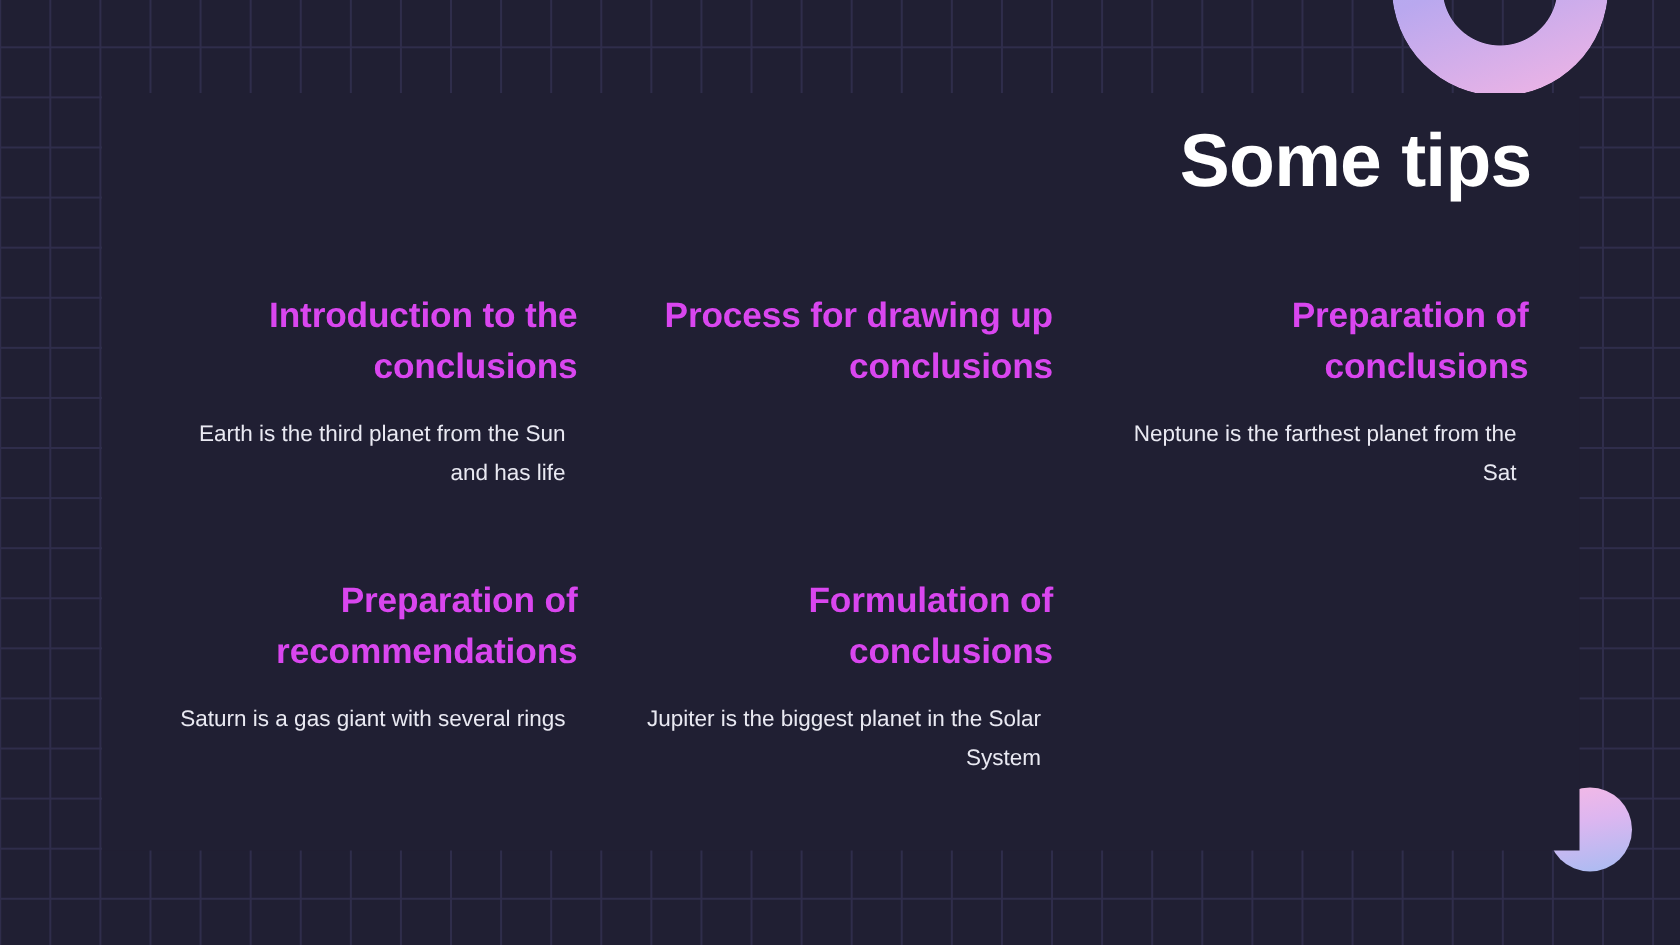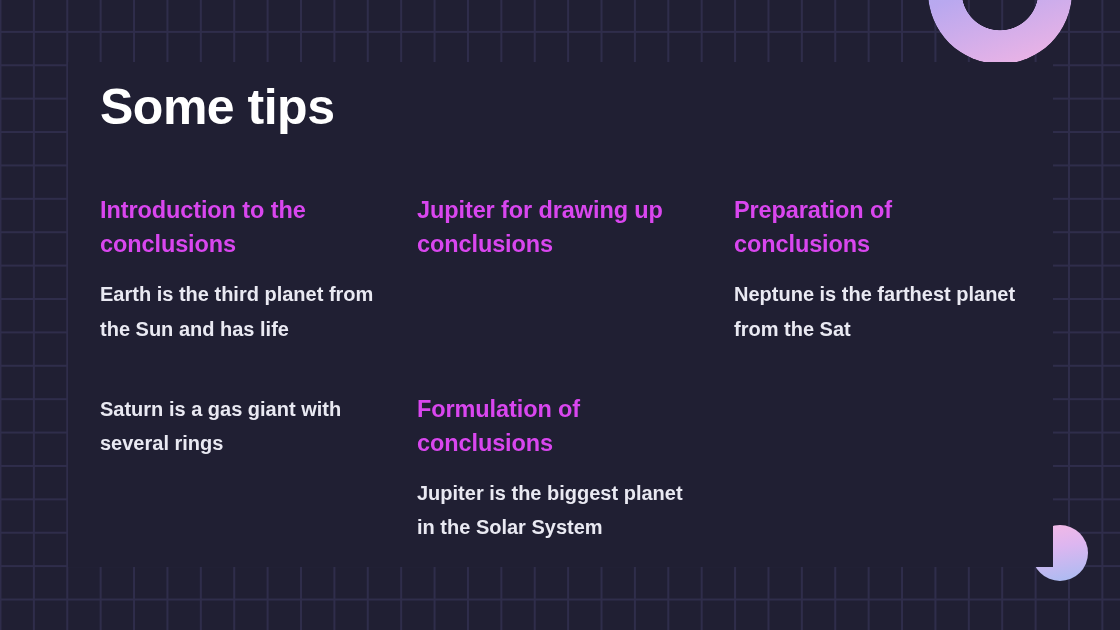--- a/index.html
+++ b/index.html
@@ -77,6 +77,7 @@
     height: 505px;
     box-sizing: border-box;
     padding: 18px 32px 0 32px;
+    text-align: right;
   }
 
   .page-title {

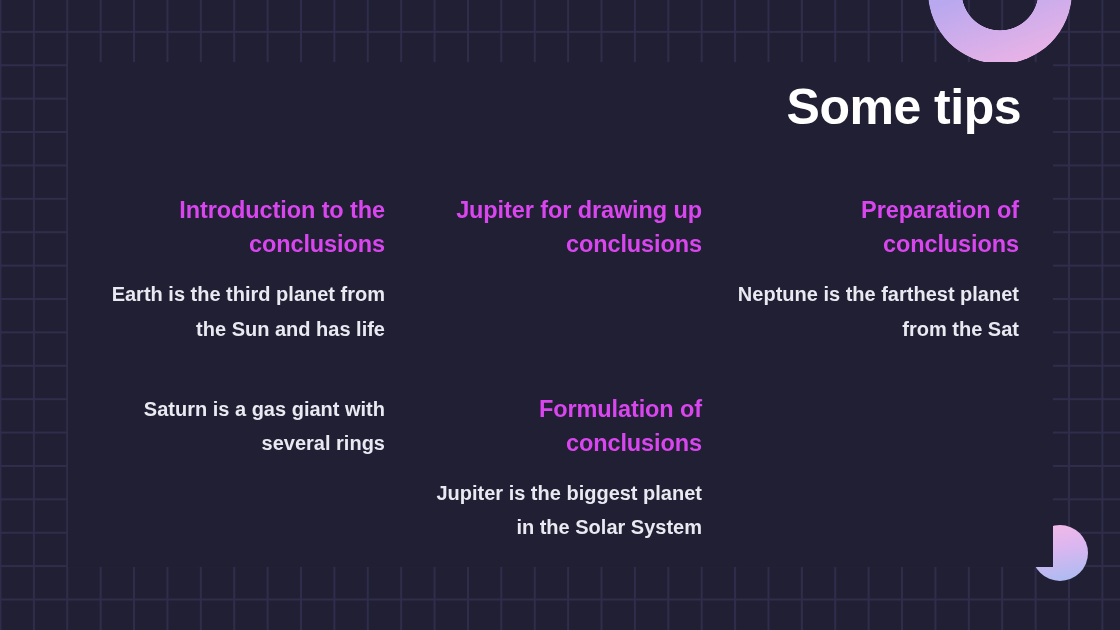--- a/index.html
+++ b/index.html
@@ -144,7 +144,7 @@
       </div>
 
       <div class="tip-item">
-        <h2 class="tip-heading">Jupiter for drawing up conclusions</h2>
+        <h2 class="tip-heading">Process for drawing up conclusions</h2>
       </div>
 
       <div class="tip-item">

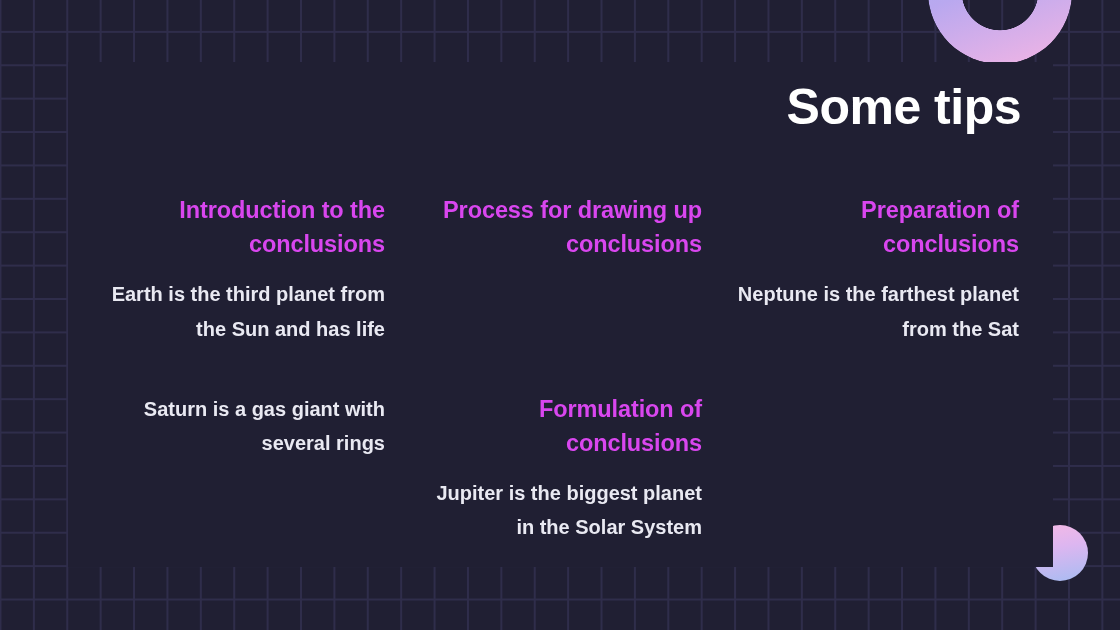--- a/index.html
+++ b/index.html
@@ -112,10 +112,10 @@
   }
 
   .tip-body {
-    margin: 0;
+    margin: 8px;
     color: #e9e9f2;
-    font-size: 20px;
-    font-weight: 700;
+    font-size: 15px;
+    font-weight: 400;
     line-height: 1.72;
     letter-spacing: 0px;
   }

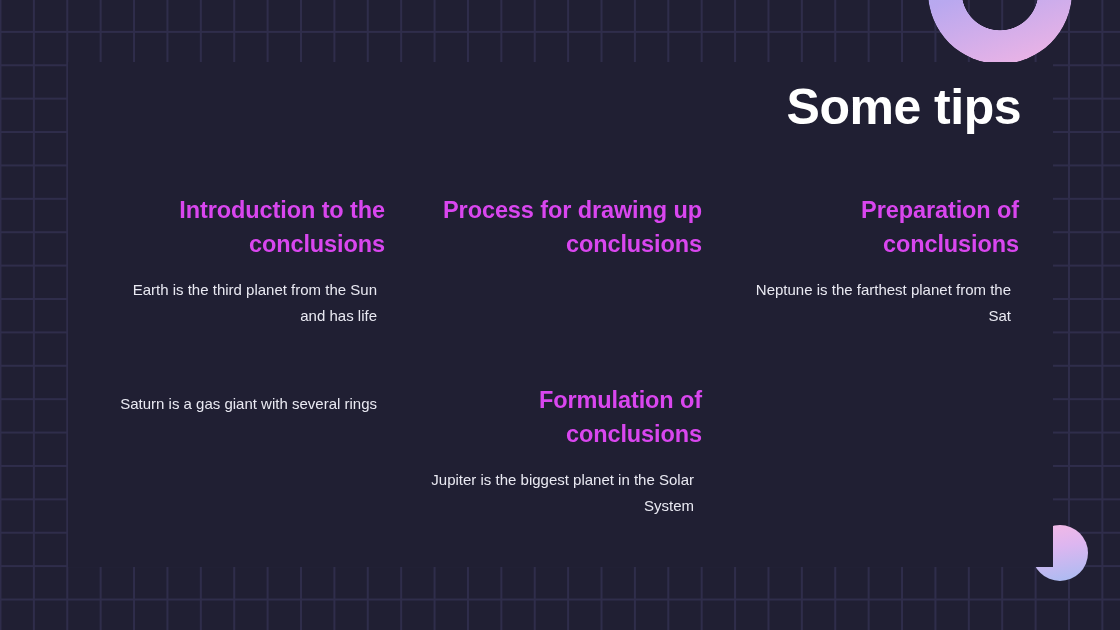--- a/index.html
+++ b/index.html
@@ -154,6 +154,7 @@
 
 
       <div class="tip-item">
+        <h2 class="tip-heading">Preparation of recommendations</h2>
         <p class="tip-body">Saturn is a gas giant with several rings</p>
       </div>
 

